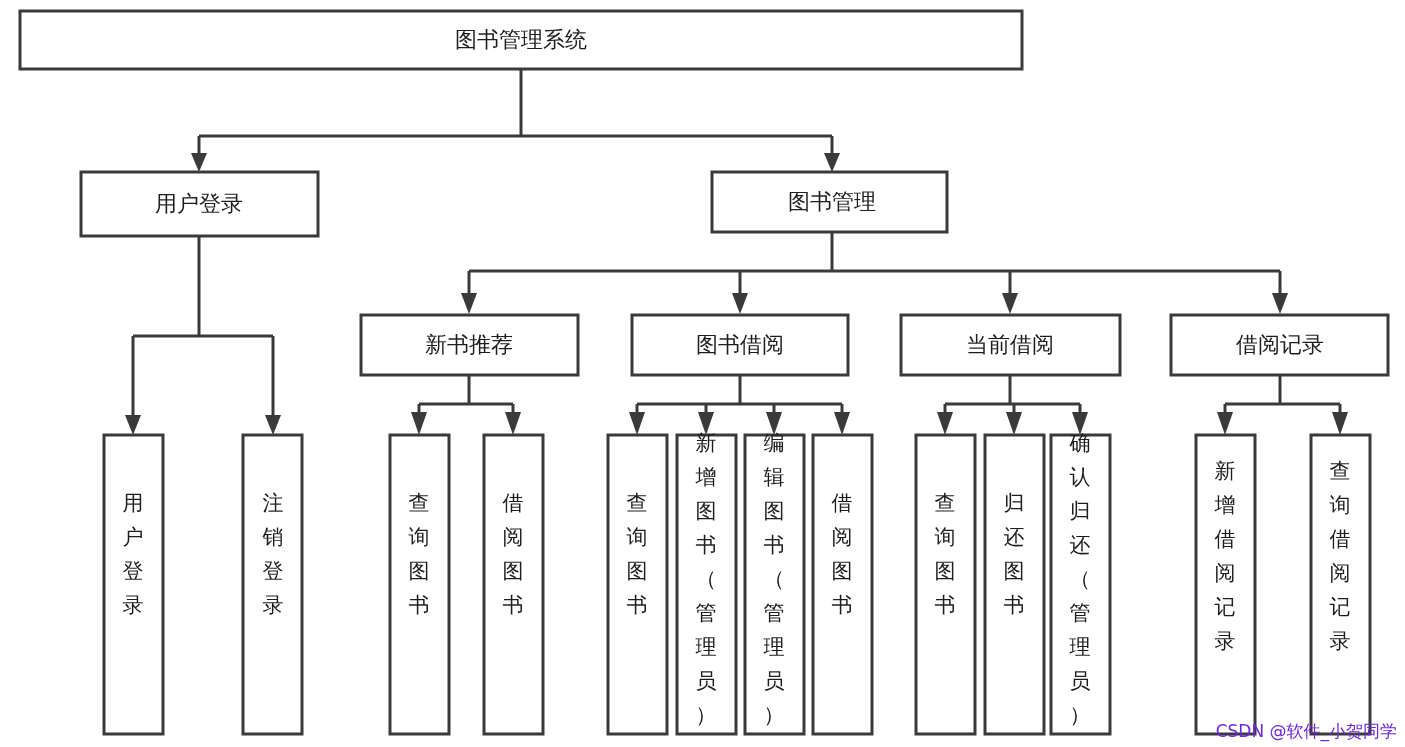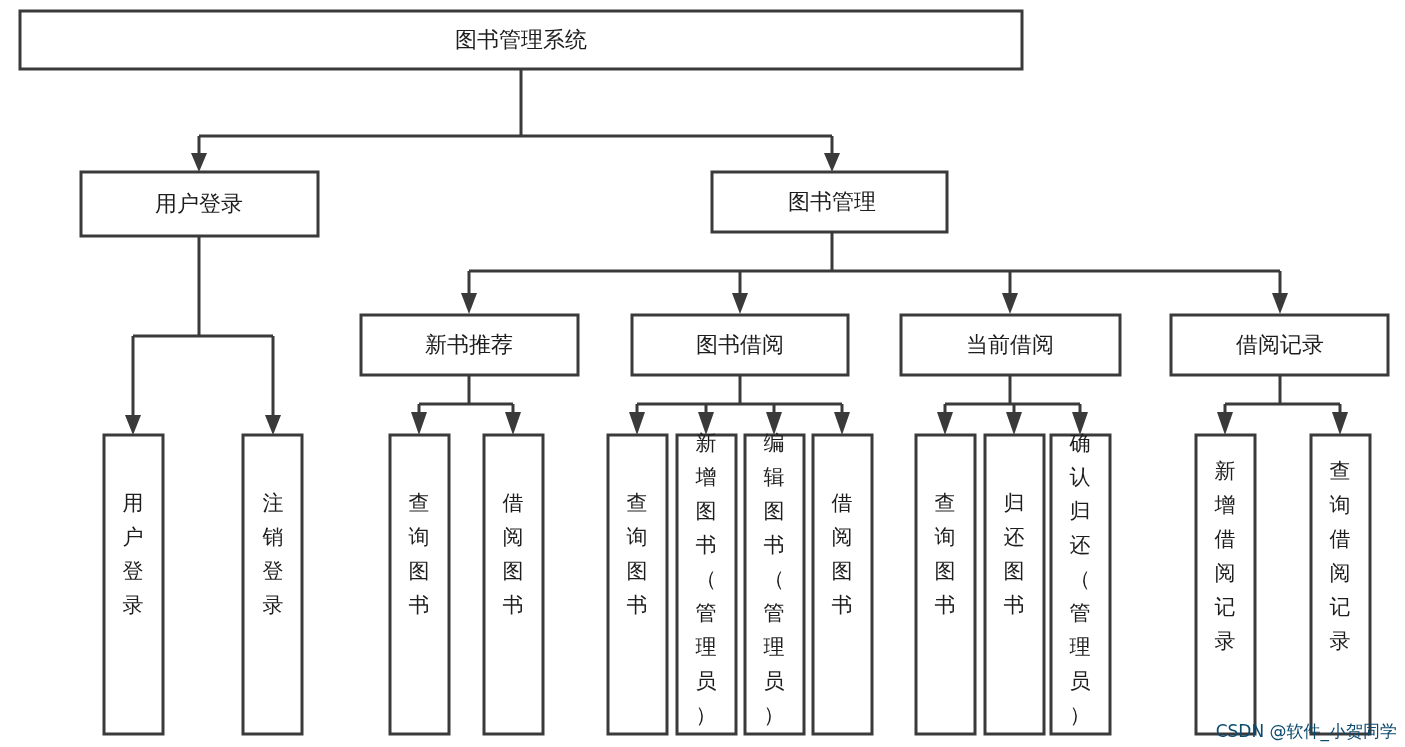--- a/index.html
+++ b/index.html
@@ -13,7 +13,7 @@
               text-anchor:middle;}
   .conn{stroke:#3a3a3a;stroke-width:3;fill:none;}
   .arrow-head{fill:#3a3a3a;stroke:none;}
-  .watermark{position:absolute;right:8px;bottom:4px;font-size:17px;color:#0c4a6e;
+  .watermark{position:absolute;right:8px;bottom:4px;font-size:17px;color:#6d28d9;
              font-family:"DejaVu Sans","Liberation Sans",sans-serif;white-space:nowrap;}
 </style>
 </head>

